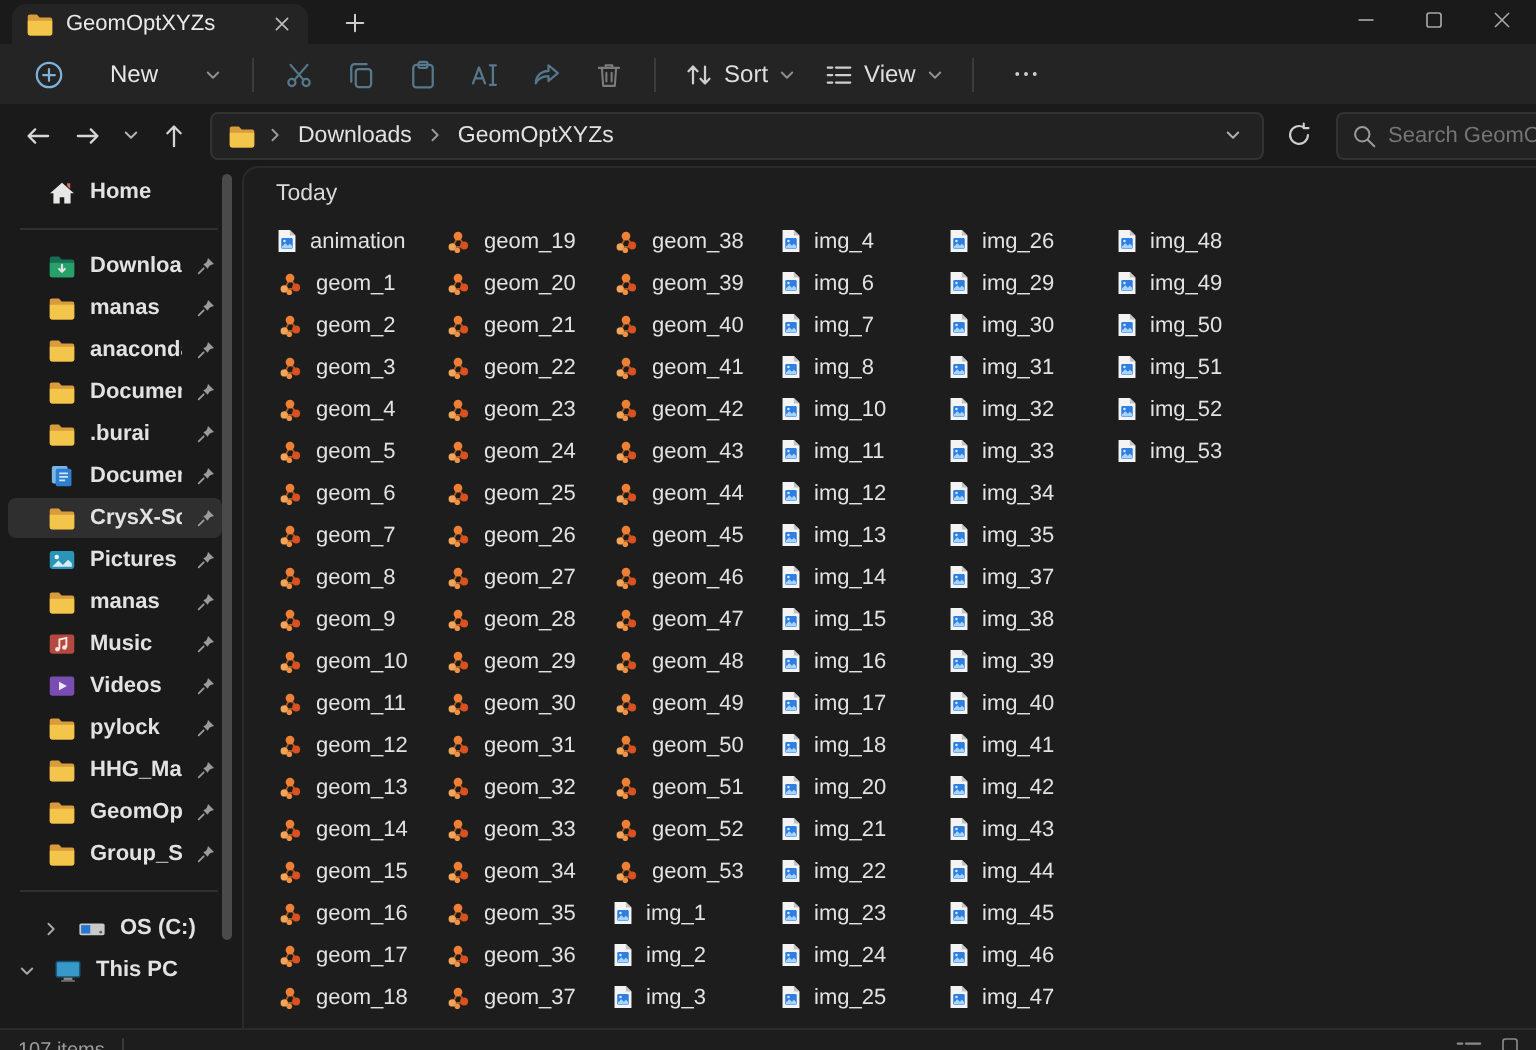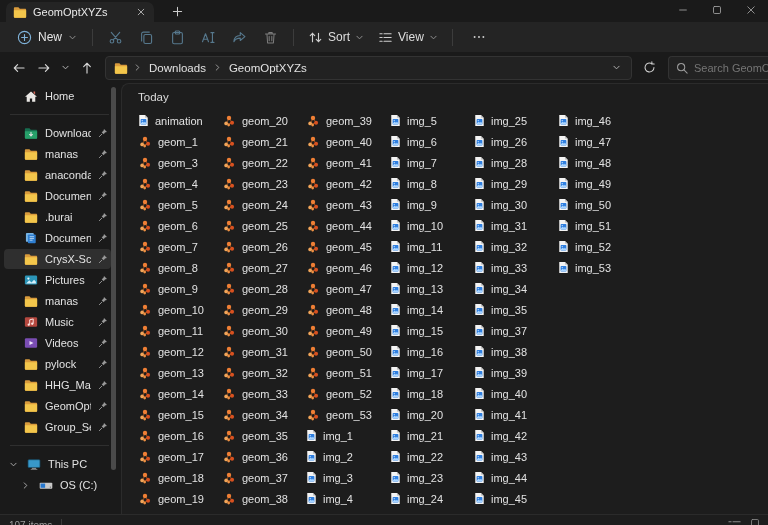--- a/index.html
+++ b/index.html
@@ -27,7 +27,7 @@
 
   
   .toolbar { height:30px; background:#242424; display:flex; align-items:center; padding:0 9px; }
-  .tb-new { display:flex; align-items:center; gap:6px; padding:4px 8px; border-radius:4px; color:#e6e6e6; }
+  .tb-new { display:flex; align-items:center; gap:23px; padding:4px 8px; border-radius:4px; color:#e6e6e6; }
   .tb-new .plus { color:#7fb2d9; display:flex; }
   .tb-sep { width:1px; height:17px; background:#3c3c3c; margin:0 7px; }
   .tb-ic { width:31px; height:24px; display:flex; align-items:center; justify-content:center; color:#56788d; border-radius:4px; }

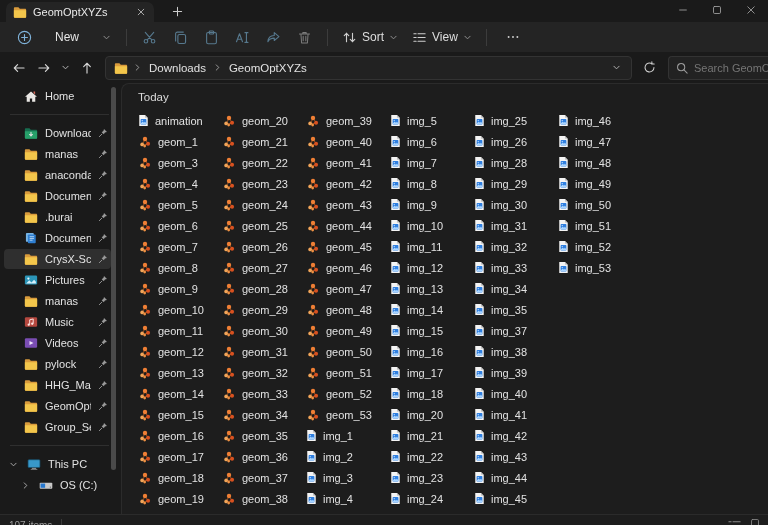--- a/index.html
+++ b/index.html
@@ -71,7 +71,7 @@
   }
   .sb-item.selected { background:#2f2f2f; }
   .sb-ic { flex-shrink:0; display:flex; width:14px; justify-content:center; }
-  .sb-label { flex:1; white-space:nowrap; overflow:hidden; }
+  .sb-label { flex:1; white-space:nowrap; overflow:hidden;font-weight:bold; }
   .pin { margin-left:auto; flex-shrink:0; display:flex; }
   .sb-divider { height:1px; background:#2f2f2f; margin:8px 12px 8px 10px; }
   .sb-item.tree { padding-left:3px; }

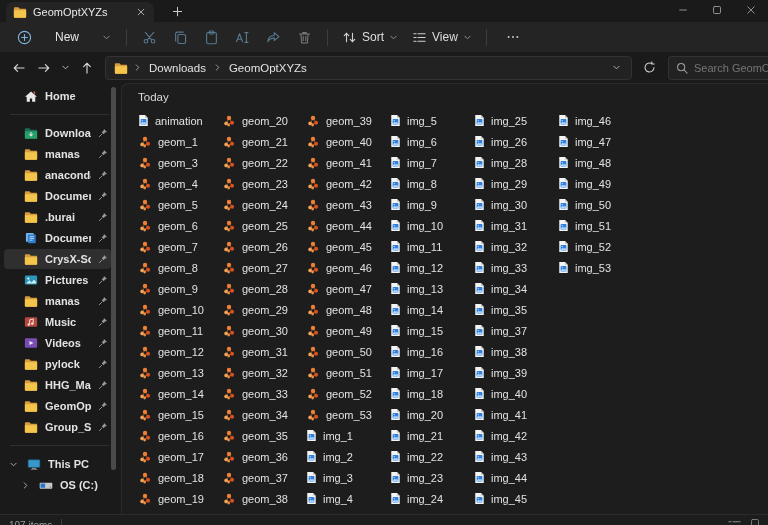--- a/index.html
+++ b/index.html
@@ -1267,18 +1267,6 @@
               <circle cx="5" cy="7.5" r="0.7" fill="#dceeff"></circle>
             </svg>
           </span>
-    <span class="f-label">img_5</span>
-  </div>
-        <div class="file-item">
-    <span class="f-ic">
-            <svg width="11" height="13" viewBox="0 0 13 15">
-              <path d="M1.5 1h6.7l3.3 3.3V14H1.5z" fill="#f4f4f4"></path>
-              <path d="M8.2 1l3.3 3.3H8.2z" fill="#c4c4c4"></path>
-              <rect x="3.1" y="5.8" width="6.8" height="6.4" rx="0.8" fill="#2f7fe0"></rect>
-              <path d="M3.5 10.8l2-2 1.5 1.5 1.2-1.2 1.4 1.4v1.4H3.5z" fill="#a8d4ff"></path>
-              <circle cx="5" cy="7.5" r="0.7" fill="#dceeff"></circle>
-            </svg>
-          </span>
     <span class="f-label">img_6</span>
   </div>
         <div class="file-item">

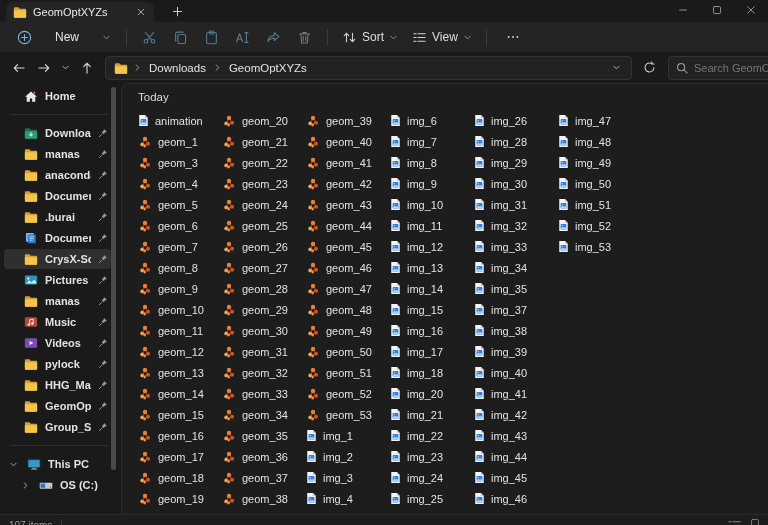--- a/index.html
+++ b/index.html
@@ -1507,18 +1507,6 @@
               <circle cx="5" cy="7.5" r="0.7" fill="#dceeff"></circle>
             </svg>
           </span>
-    <span class="f-label">img_28</span>
-  </div>
-        <div class="file-item">
-    <span class="f-ic">
-            <svg width="11" height="13" viewBox="0 0 13 15">
-              <path d="M1.5 1h6.7l3.3 3.3V14H1.5z" fill="#f4f4f4"></path>
-              <path d="M8.2 1l3.3 3.3H8.2z" fill="#c4c4c4"></path>
-              <rect x="3.1" y="5.8" width="6.8" height="6.4" rx="0.8" fill="#2f7fe0"></rect>
-              <path d="M3.5 10.8l2-2 1.5 1.5 1.2-1.2 1.4 1.4v1.4H3.5z" fill="#a8d4ff"></path>
-              <circle cx="5" cy="7.5" r="0.7" fill="#dceeff"></circle>
-            </svg>
-          </span>
     <span class="f-label">img_29</span>
   </div>
         <div class="file-item">

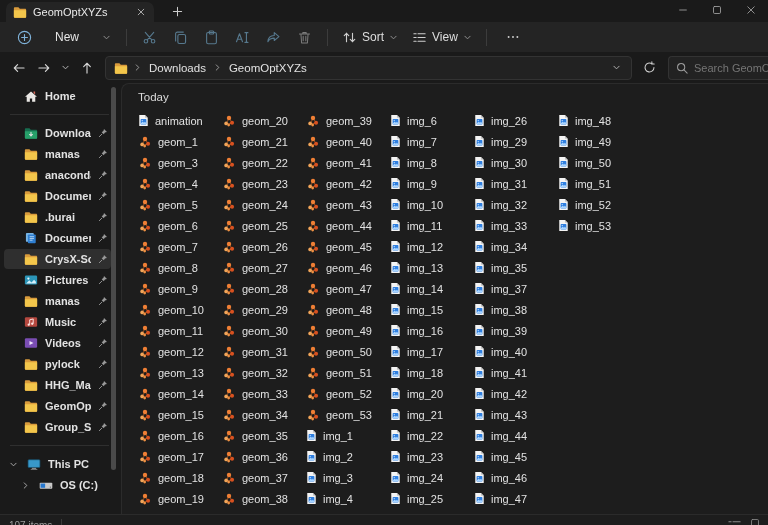--- a/index.html
+++ b/index.html
@@ -607,6 +607,18 @@
               <circle cx="7.6" cy="12.7" r="1.6" fill="#ef9143"></circle>
             </svg>
           </span>
+    <span class="f-label">geom_2</span>
+  </div>
+        <div class="file-item">
+    <span class="f-ic">
+            <svg width="14" height="14" viewBox="0 0 16 16">
+              <path d="M5 10.5L8 5M8 5l3.6 4.5M5.5 10.8h5.5" stroke="#b35a20" stroke-width="1" fill="none"></path>
+              <circle cx="8" cy="4.6" r="2.5" fill="#ef7f35"></circle>
+              <circle cx="4.7" cy="10.8" r="2.1" fill="#f2a559"></circle>
+              <circle cx="11.5" cy="10" r="2.3" fill="#d8511f"></circle>
+              <circle cx="7.6" cy="12.7" r="1.6" fill="#ef9143"></circle>
+            </svg>
+          </span>
     <span class="f-label">geom_3</span>
   </div>
         <div class="file-item">

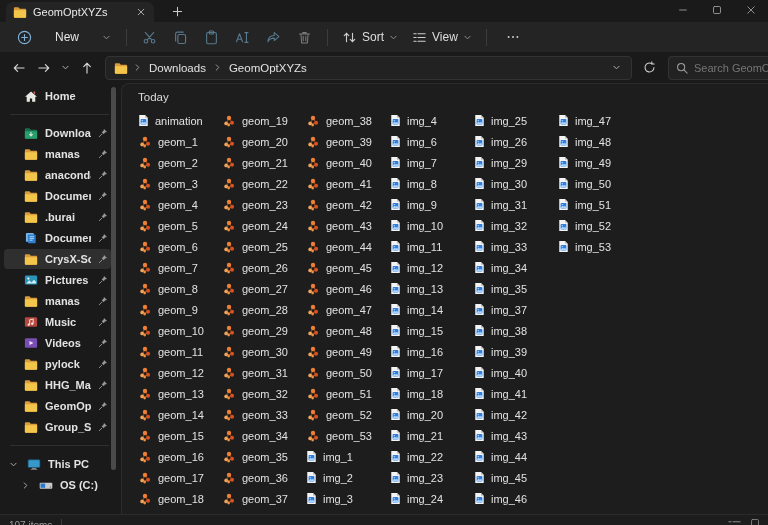--- a/index.html
+++ b/index.html
@@ -1315,18 +1315,6 @@
               <circle cx="5" cy="7.5" r="0.7" fill="#dceeff"></circle>
             </svg>
           </span>
-    <span class="f-label">img_9</span>
-  </div>
-        <div class="file-item">
-    <span class="f-ic">
-            <svg width="11" height="13" viewBox="0 0 13 15">
-              <path d="M1.5 1h6.7l3.3 3.3V14H1.5z" fill="#f4f4f4"></path>
-              <path d="M8.2 1l3.3 3.3H8.2z" fill="#c4c4c4"></path>
-              <rect x="3.1" y="5.8" width="6.8" height="6.4" rx="0.8" fill="#2f7fe0"></rect>
-              <path d="M3.5 10.8l2-2 1.5 1.5 1.2-1.2 1.4 1.4v1.4H3.5z" fill="#a8d4ff"></path>
-              <circle cx="5" cy="7.5" r="0.7" fill="#dceeff"></circle>
-            </svg>
-          </span>
     <span class="f-label">img_10</span>
   </div>
         <div class="file-item">

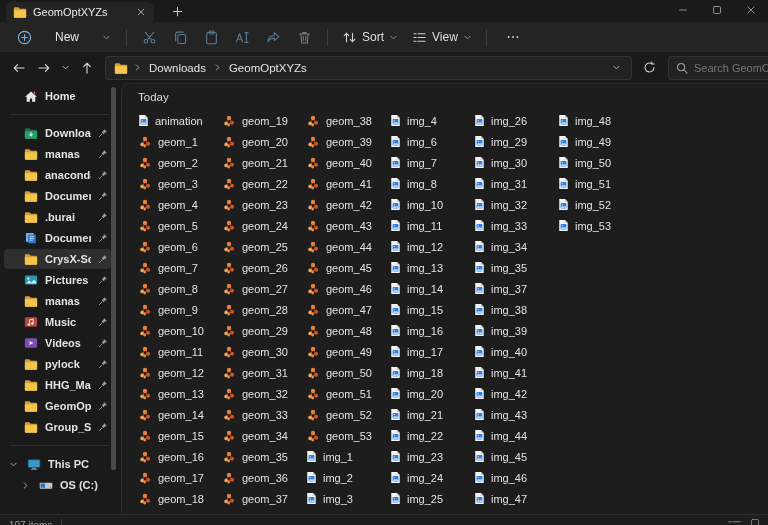--- a/index.html
+++ b/index.html
@@ -537,6 +537,21 @@
   </div>
       </div>
     <div class="sb-divider"></div>
+    <div class="sb-item tree indent1">
+      <span class="tree-chev">
+          <svg width="9" height="9" viewBox="0 0 12 12">
+            <path d="M4.3 2.5L7.8 6l-3.5 3.5" fill="none" stroke="currentColor" stroke-linecap="round" stroke-linejoin="round" stroke-width="1.3"></path>
+          </svg>
+        </span>
+      <span class="sb-ic">
+          <svg width="14" height="11" viewBox="0 0 16 12">
+            <rect x="0.8" y="2.8" width="14.4" height="6.8" rx="1" fill="#c9c9c9"></rect>
+            <rect x="1.8" y="3.8" width="5.2" height="4.8" fill="#2577cf"></rect>
+            <circle cx="13" cy="7.8" r="0.8" fill="#5f5f5f"></circle>
+          </svg>
+        </span>
+      <span class="sb-label">OS (C:)</span>
+    </div>
     <div class="sb-item tree">
       <span class="tree-chev">
           <svg width="9" height="9" viewBox="0 0 12 12">
@@ -552,21 +567,6 @@
         </span>
       <span class="sb-label">This PC</span>
     </div>
-    <div class="sb-item tree indent1">
-      <span class="tree-chev">
-          <svg width="9" height="9" viewBox="0 0 12 12">
-            <path d="M4.3 2.5L7.8 6l-3.5 3.5" fill="none" stroke="currentColor" stroke-linecap="round" stroke-linejoin="round" stroke-width="1.3"></path>
-          </svg>
-        </span>
-      <span class="sb-ic">
-          <svg width="14" height="11" viewBox="0 0 16 12">
-            <rect x="0.8" y="2.8" width="14.4" height="6.8" rx="1" fill="#c9c9c9"></rect>
-            <rect x="1.8" y="3.8" width="5.2" height="4.8" fill="#2577cf"></rect>
-            <circle cx="13" cy="7.8" r="0.8" fill="#5f5f5f"></circle>
-          </svg>
-        </span>
-      <span class="sb-label">OS (C:)</span>
-    </div>
     <div class="sb-scrollbar"></div>
   </div>
 

